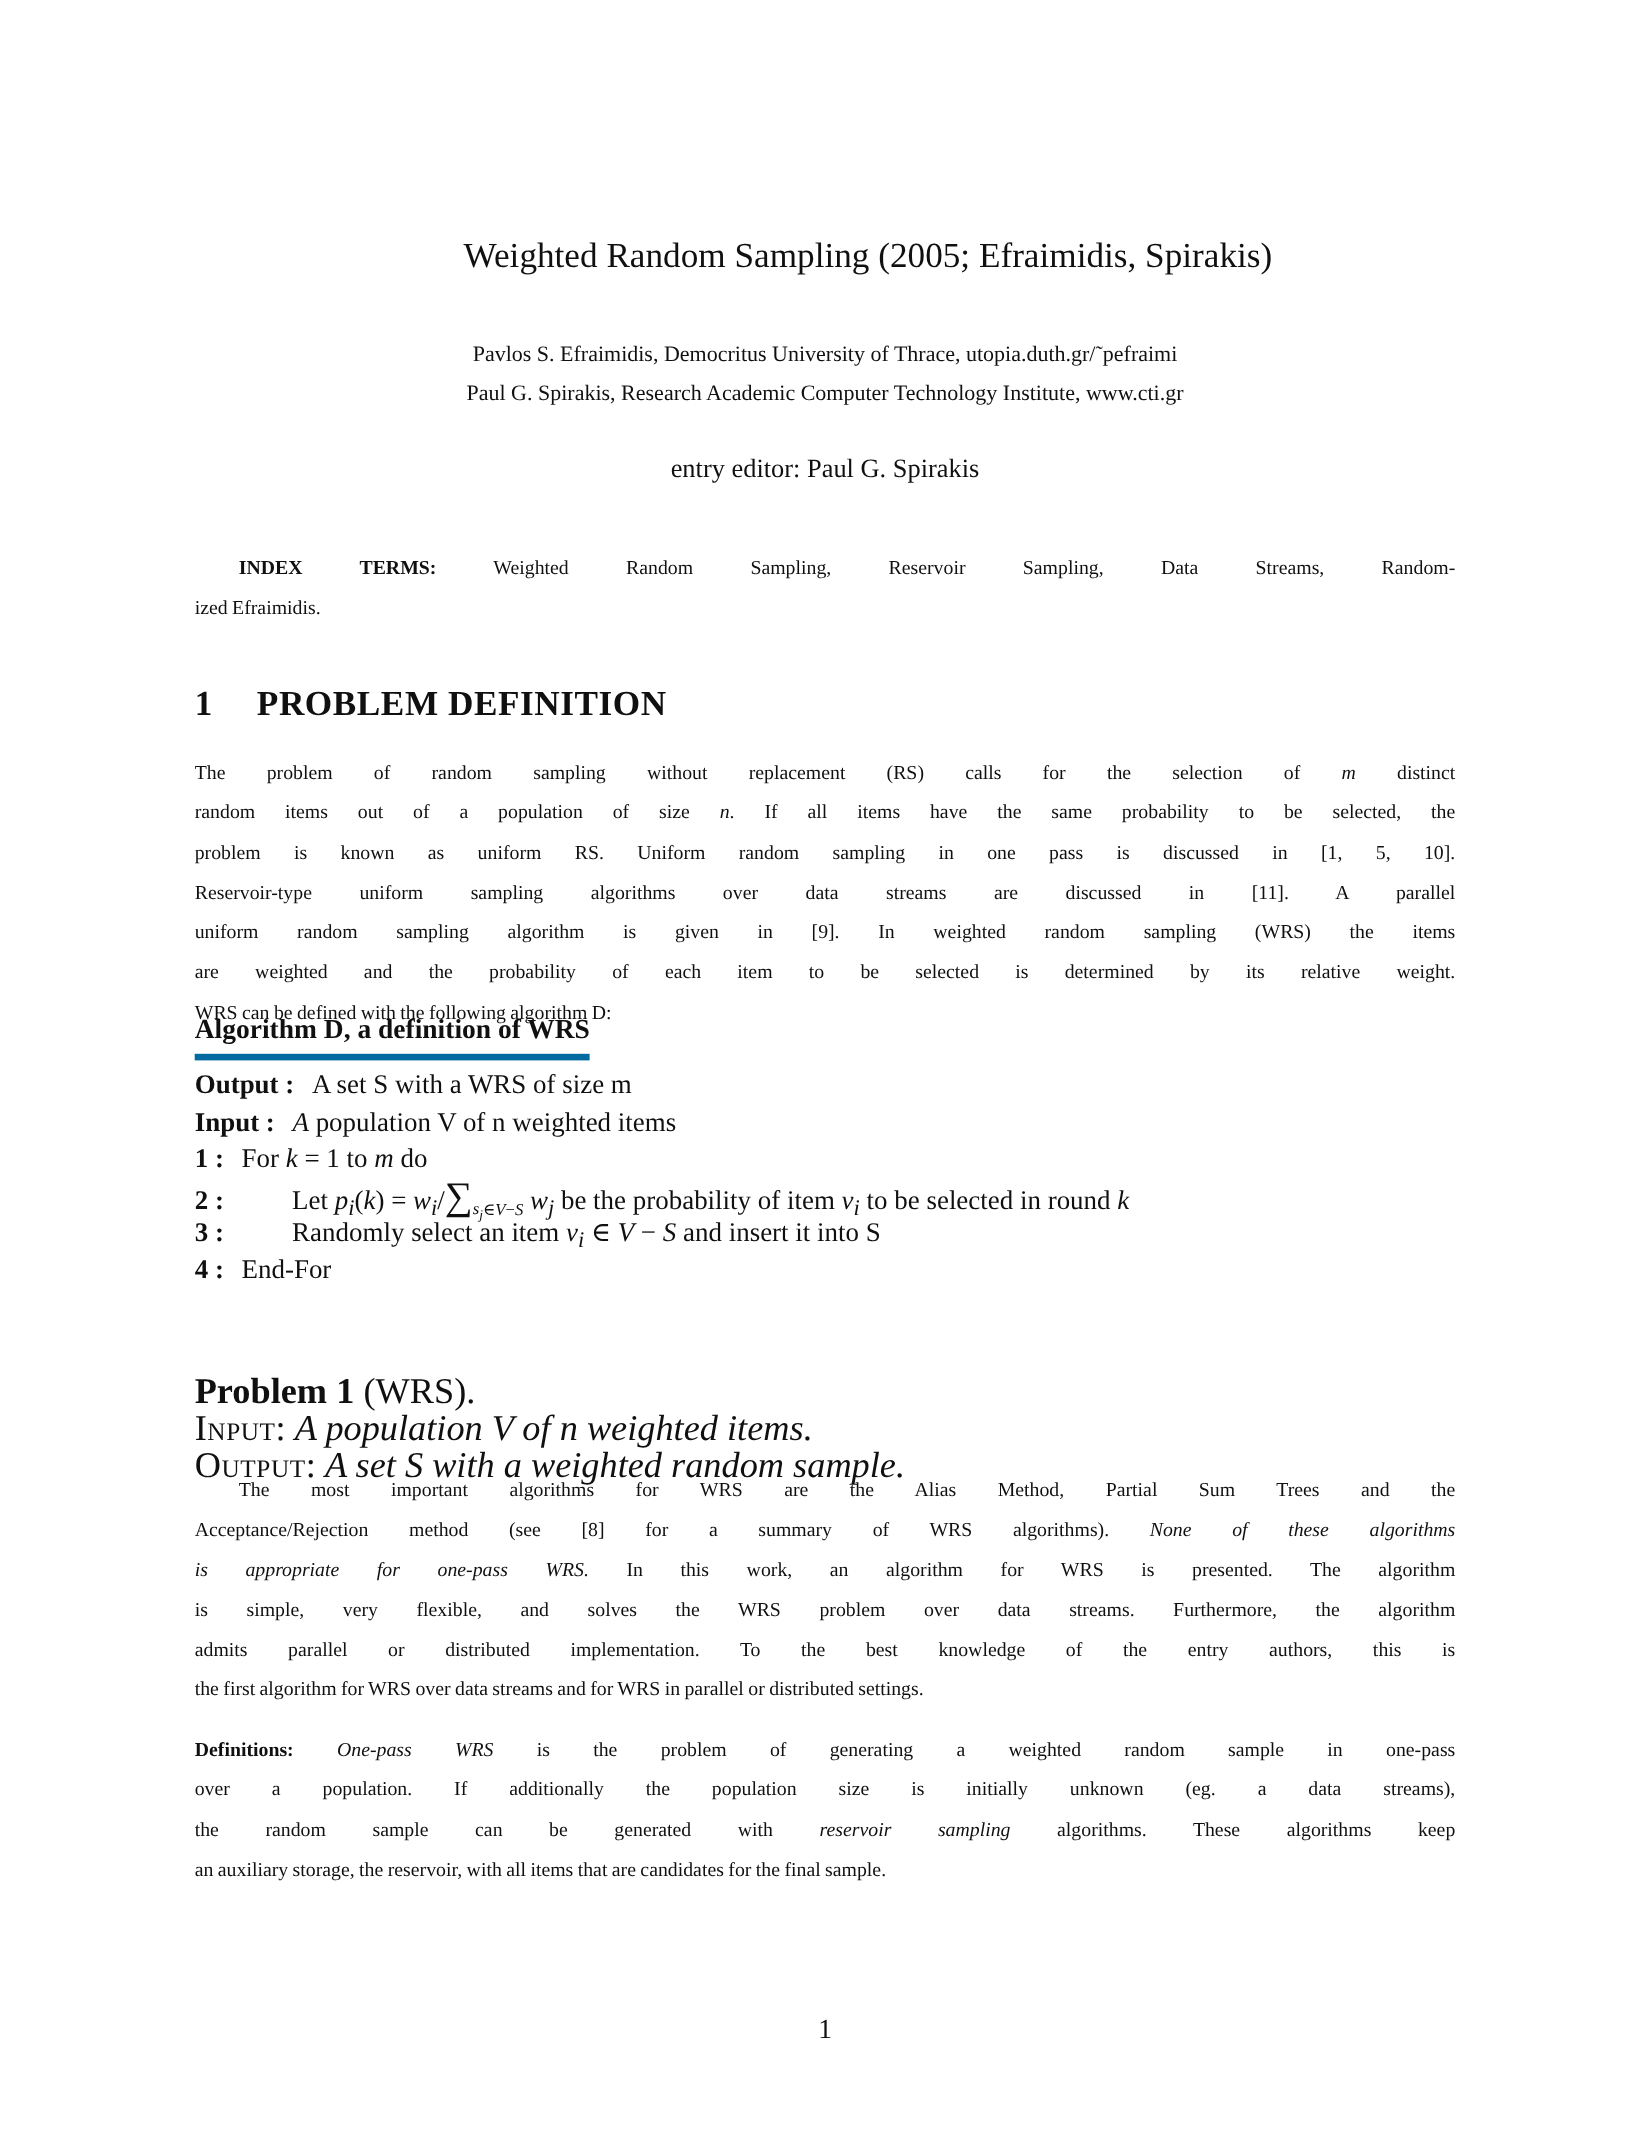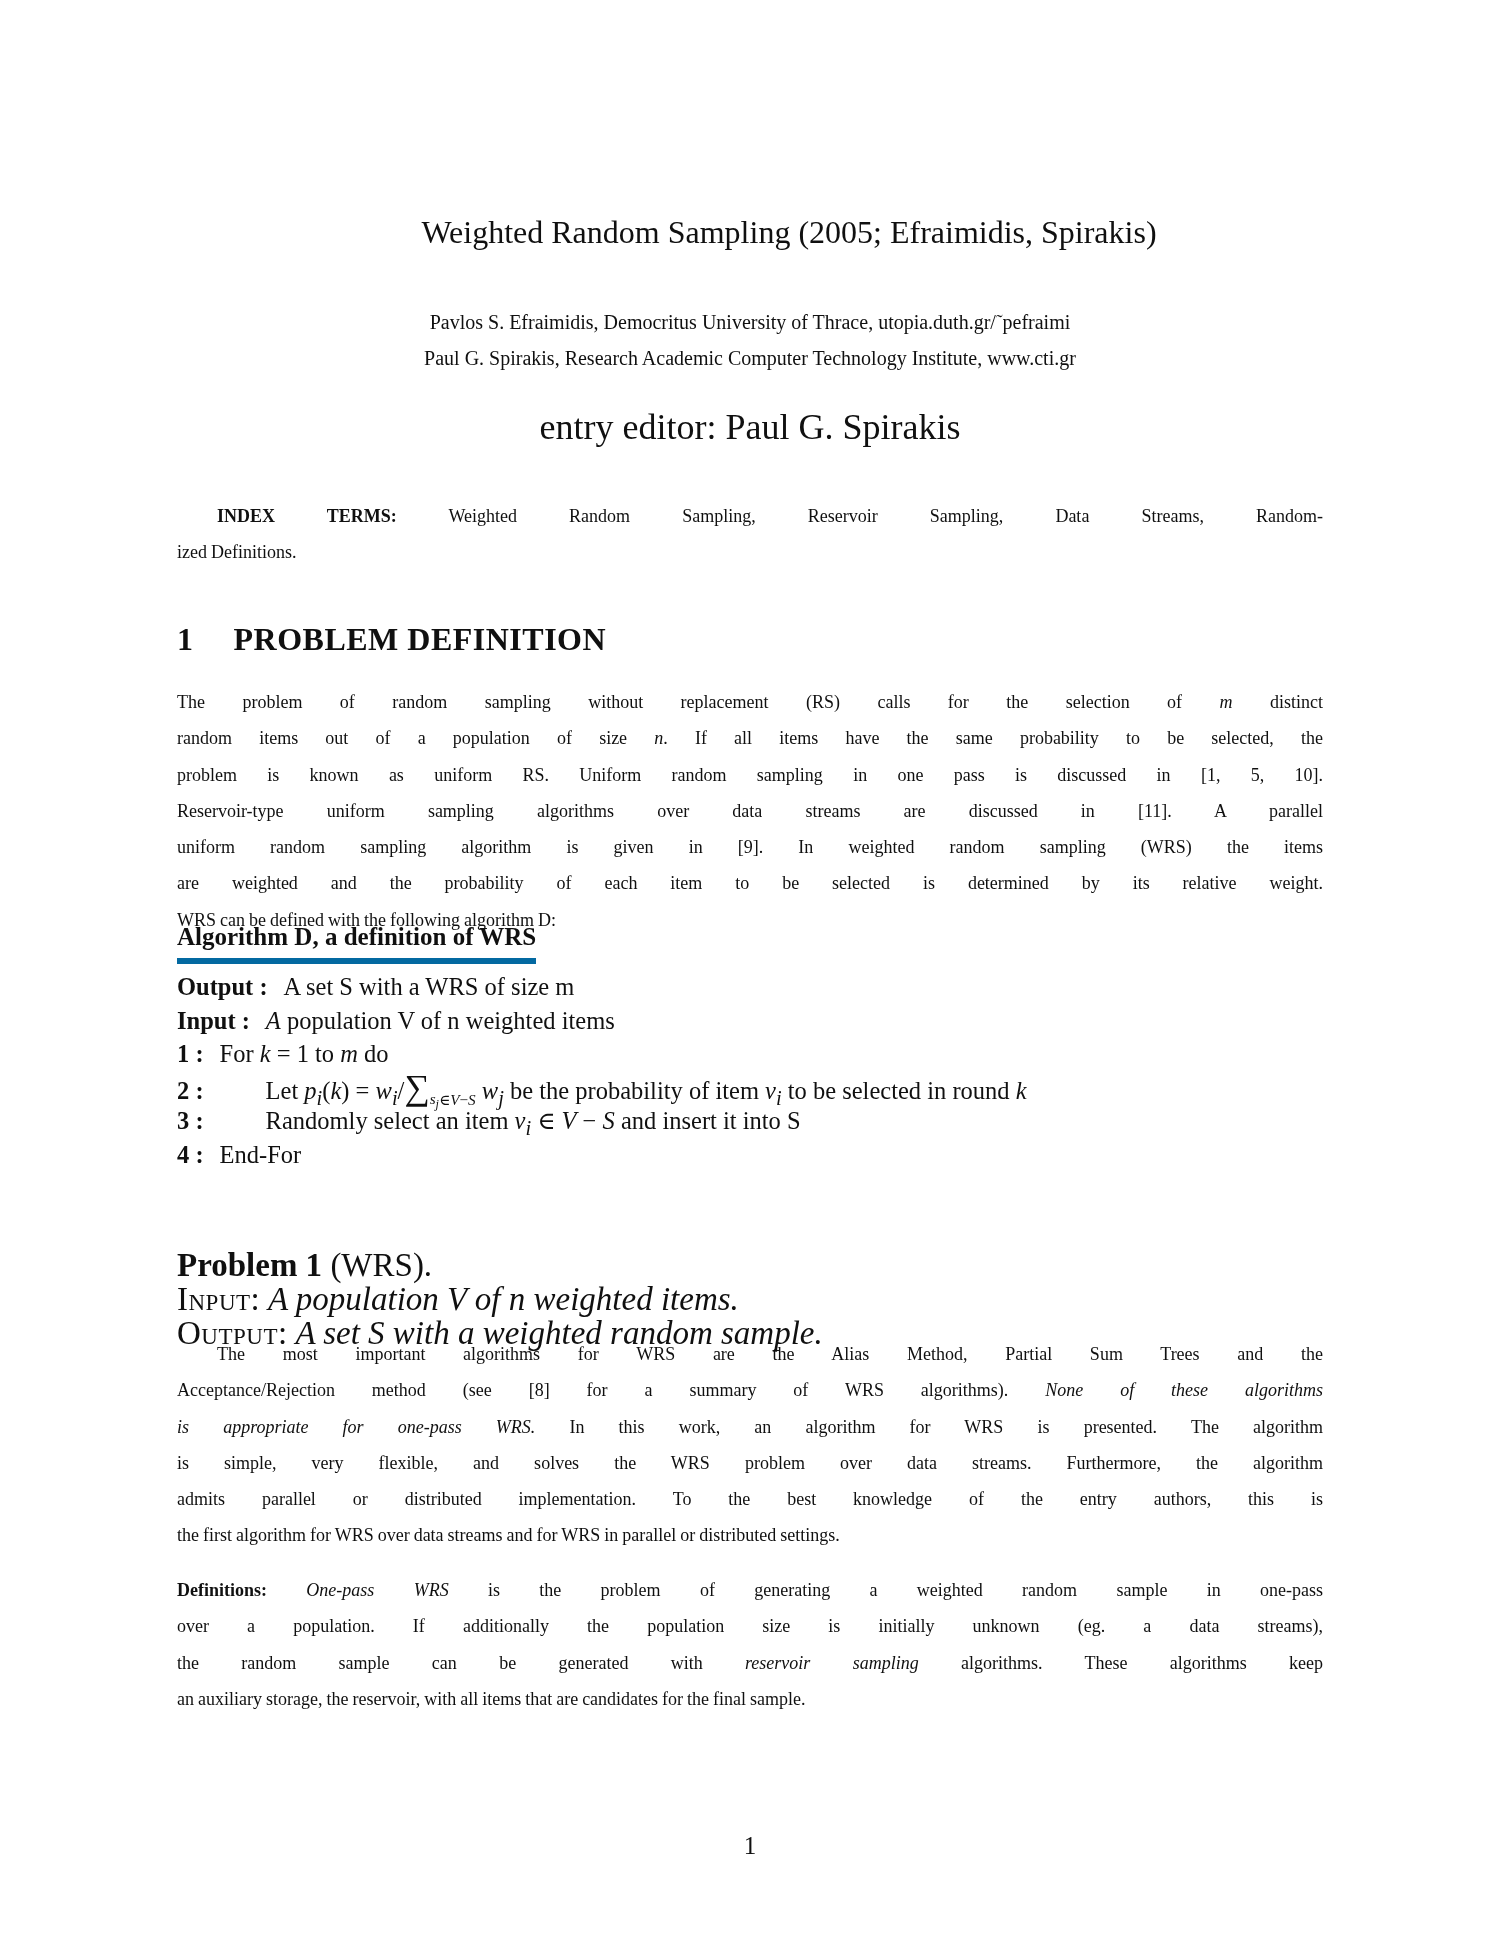--- a/index.html
+++ b/index.html
@@ -18,7 +18,7 @@
 
   .title { top: 206px; font-size: 32px; line-height: 52px; padding-left: 39px; }
   .authors { top: 304px; font-size: 20px; line-height: 36px; }
-  .editor { top: 410px; font-size: 36px; line-height: 34px; }
+  .editor { top: 410px; font-size: 24px; line-height: 34px; }
 
   .body-text { font-size: 18px; line-height: 36.3px; word-spacing: -0.5px; }
   .jline { text-align: justify; text-align-last: justify; }

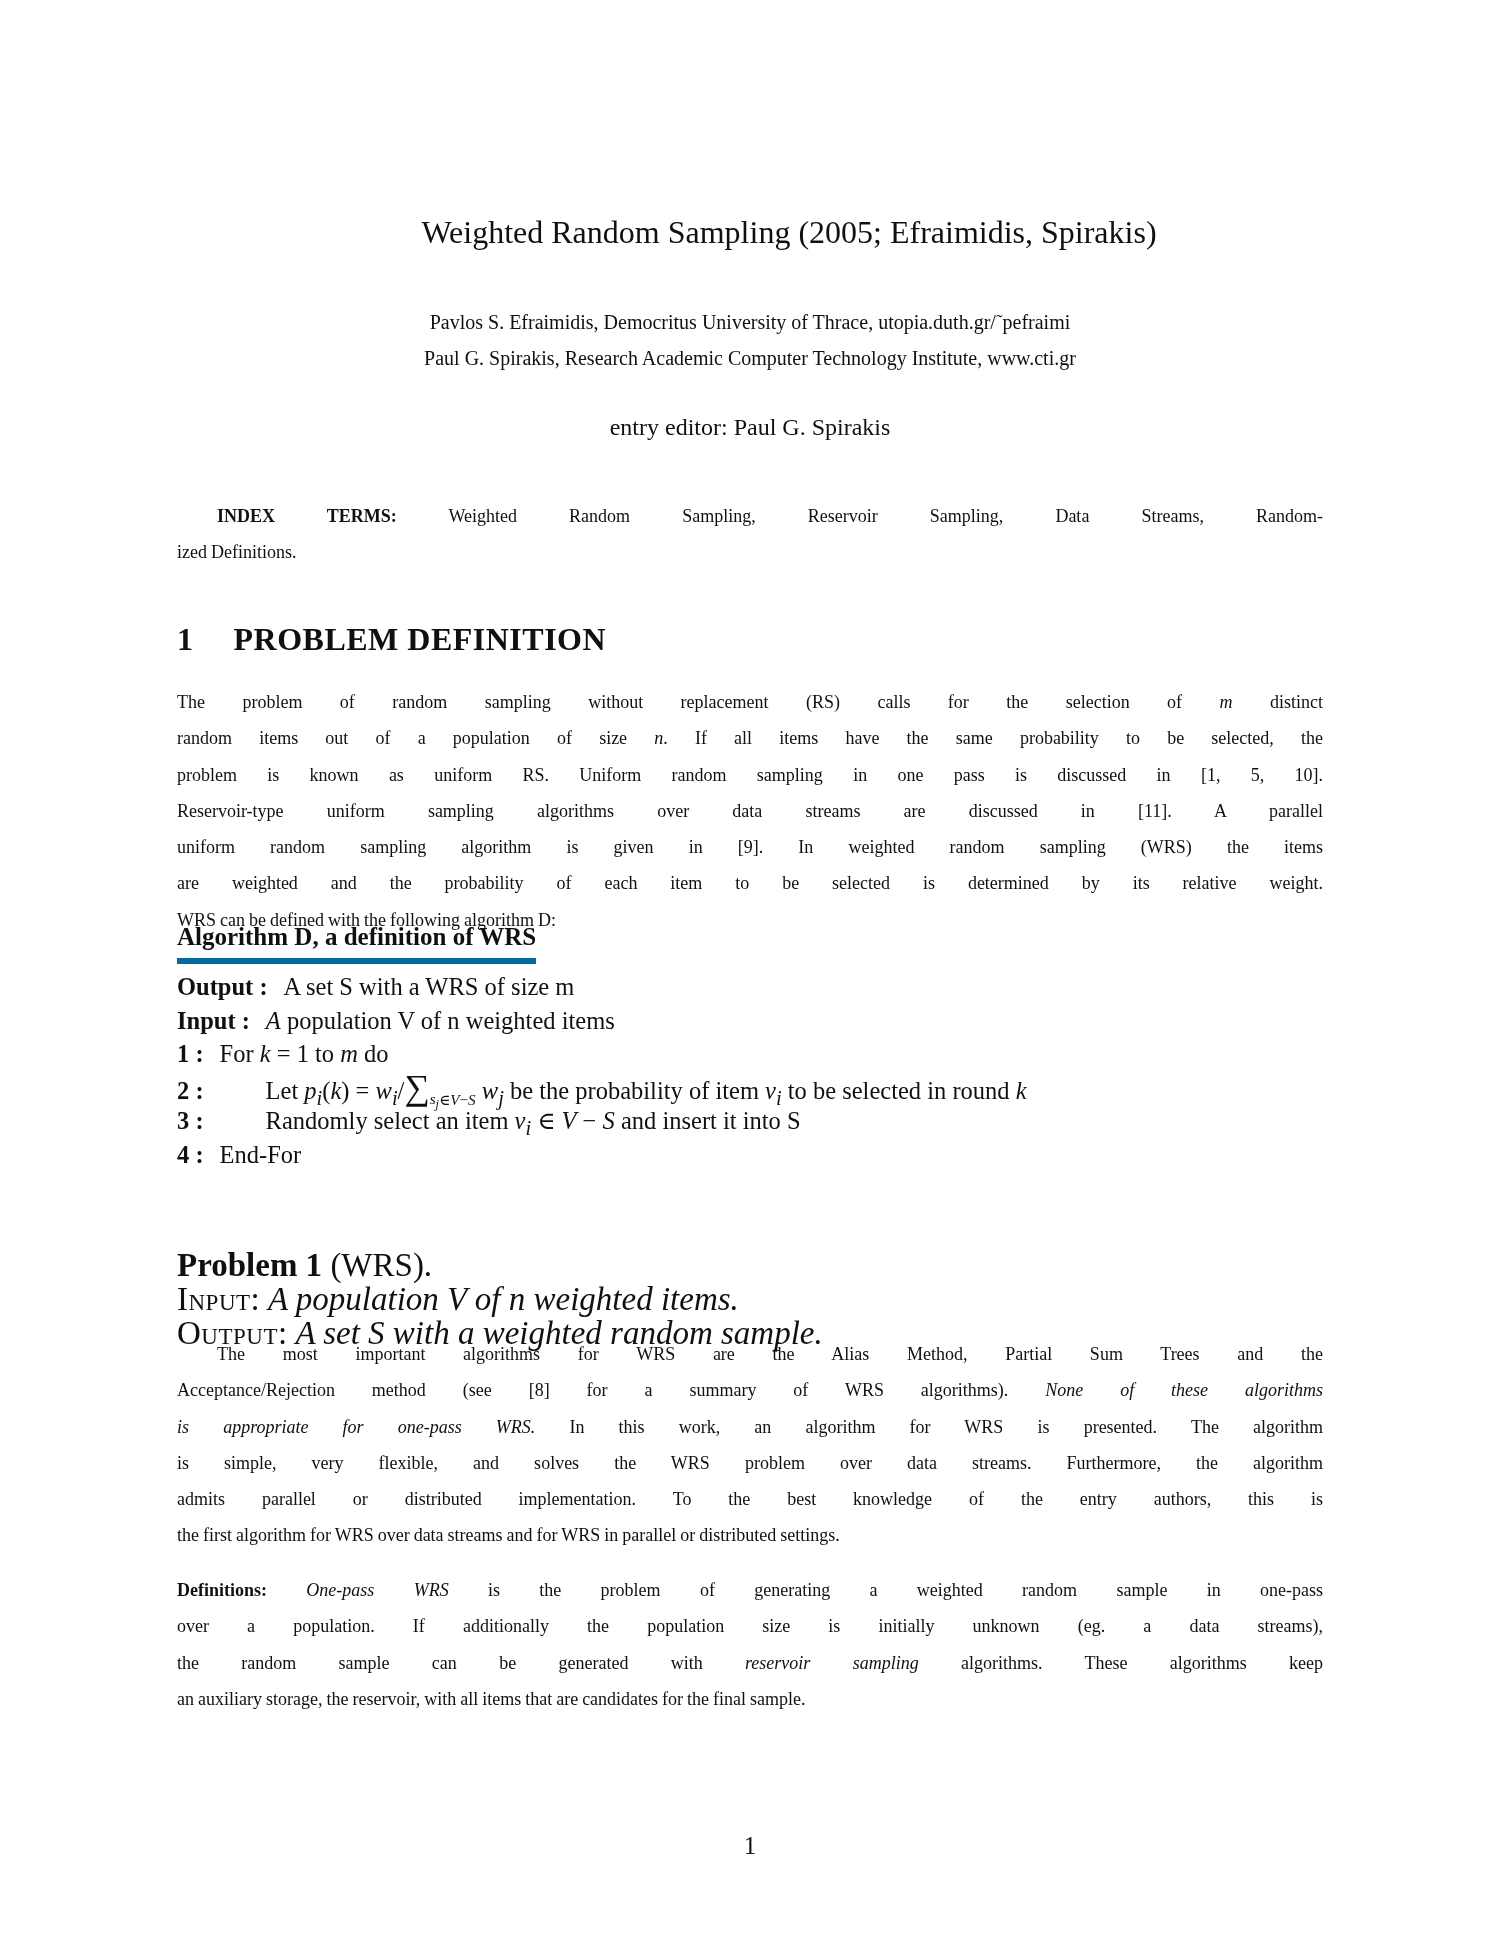--- a/index.html
+++ b/index.html
@@ -68,7 +68,7 @@
 
   <div class="abs content body-text index-block">
     <div class="jline ind1"><b>INDEX TERMS:</b> Weighted Random Sampling, Reservoir Sampling, Data Streams, Random-</div>
-    <div class="jline last">ized Definitions.</div>
+    <div class="jline last">ized Efraimidis.</div>
   </div>
 
   <div class="abs content heading">

